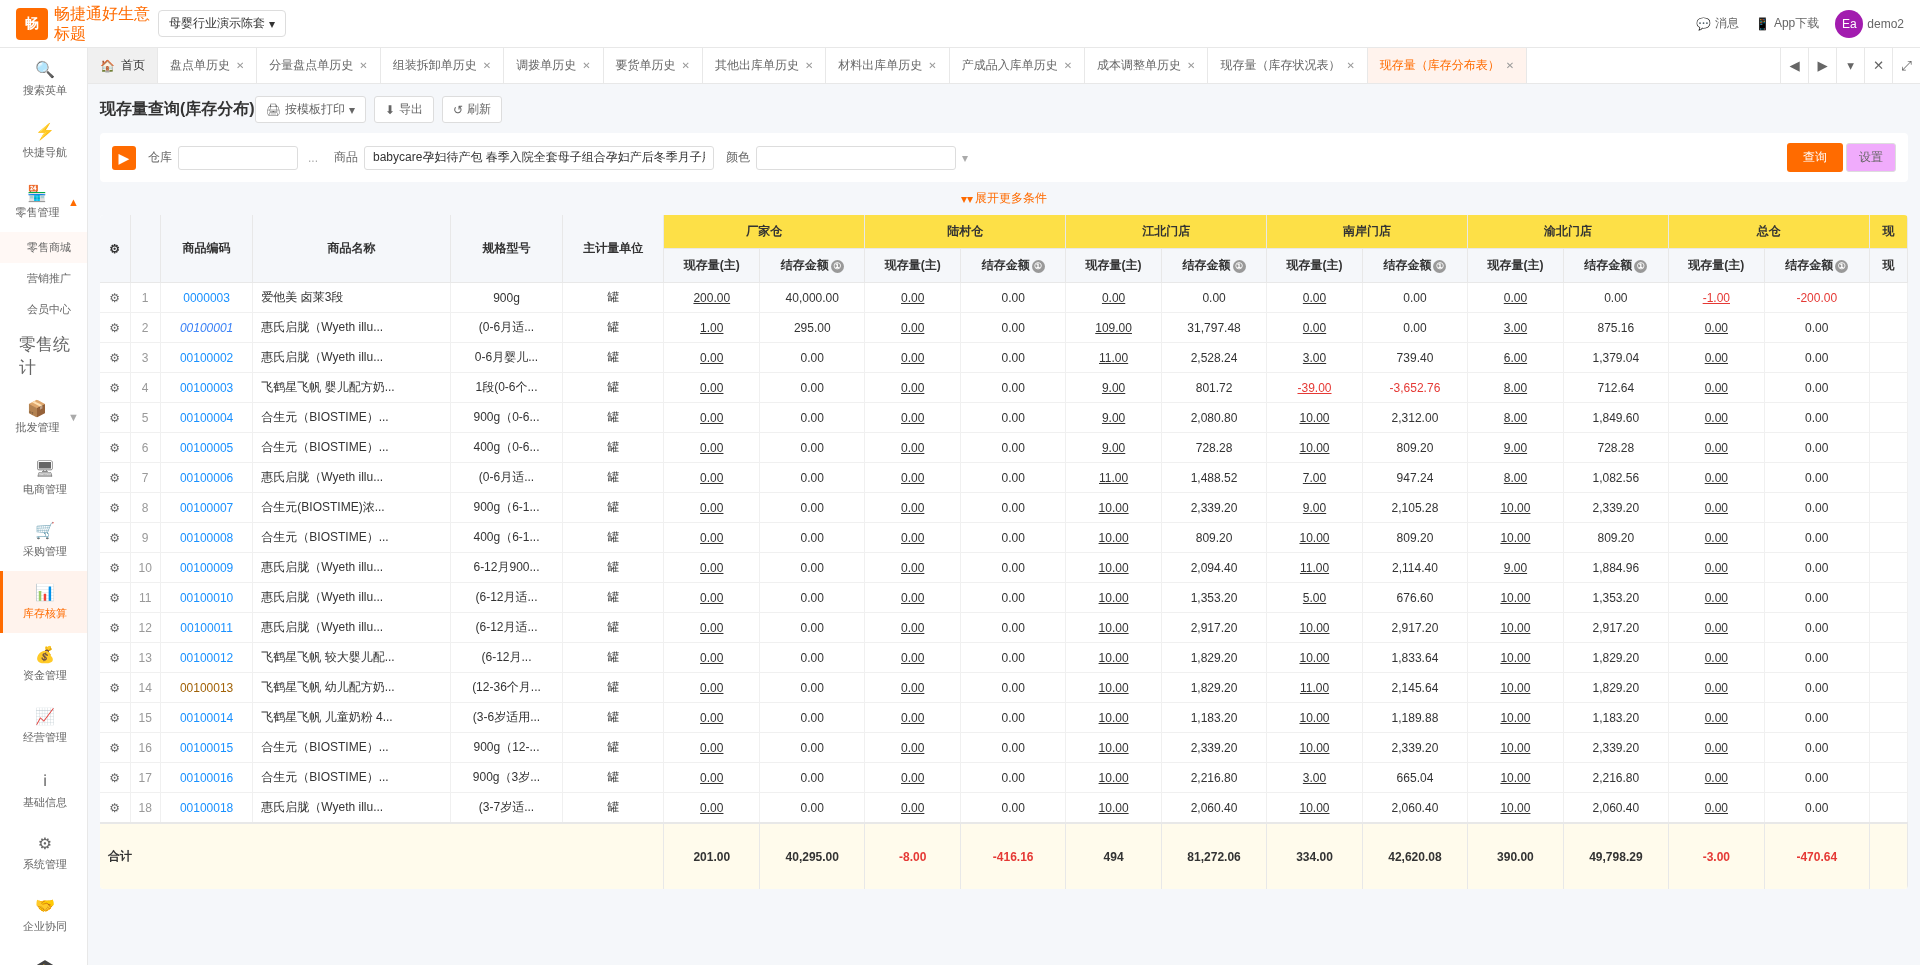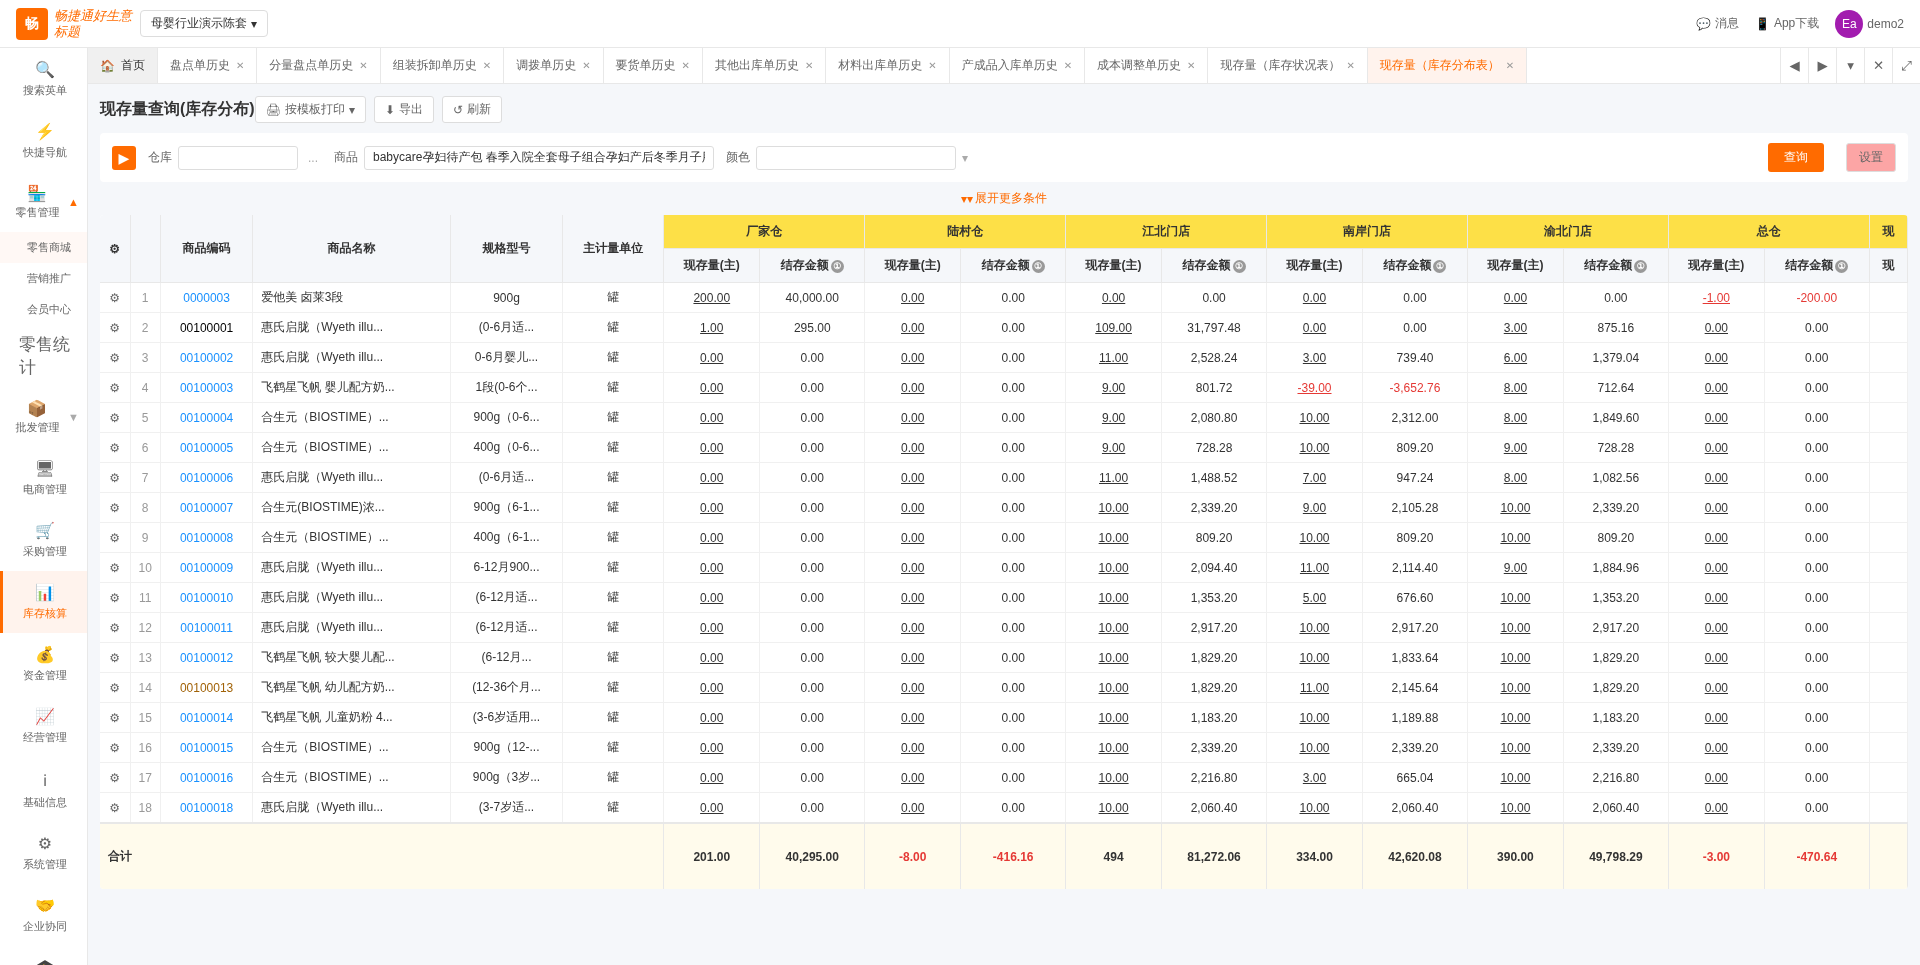--- a/index.html
+++ b/index.html
@@ -19,7 +19,7 @@
     .top-bar-left { display: flex; align-items: center; gap: 8px; }
     .logo-area { display: flex; align-items: center; gap: 6px; }
     .logo-icon { width: 32px; height: 32px; background: #ff6b00; border-radius: 4px; display: flex; align-items: center; justify-content: center; color: #fff; font-size: 14px; font-weight: bold; }
-    .logo-text { font-size: 13px; color: #ff6b00; line-height: 1.2; font-style: italic; }
+    .logo-text { font-size: 16px; color: #ff6b00; line-height: 1.2; }
     .store-selector { display: flex; align-items: center; gap: 4px; padding: 4px 10px; border: 1px solid #ddd; border-radius: 4px; cursor: pointer; color: #333; }
     .top-bar-right { display: flex; align-items: center; gap: 16px; color: #666; }
     .top-bar-right span { cursor: pointer; display: flex; align-items: center; gap: 4px; }

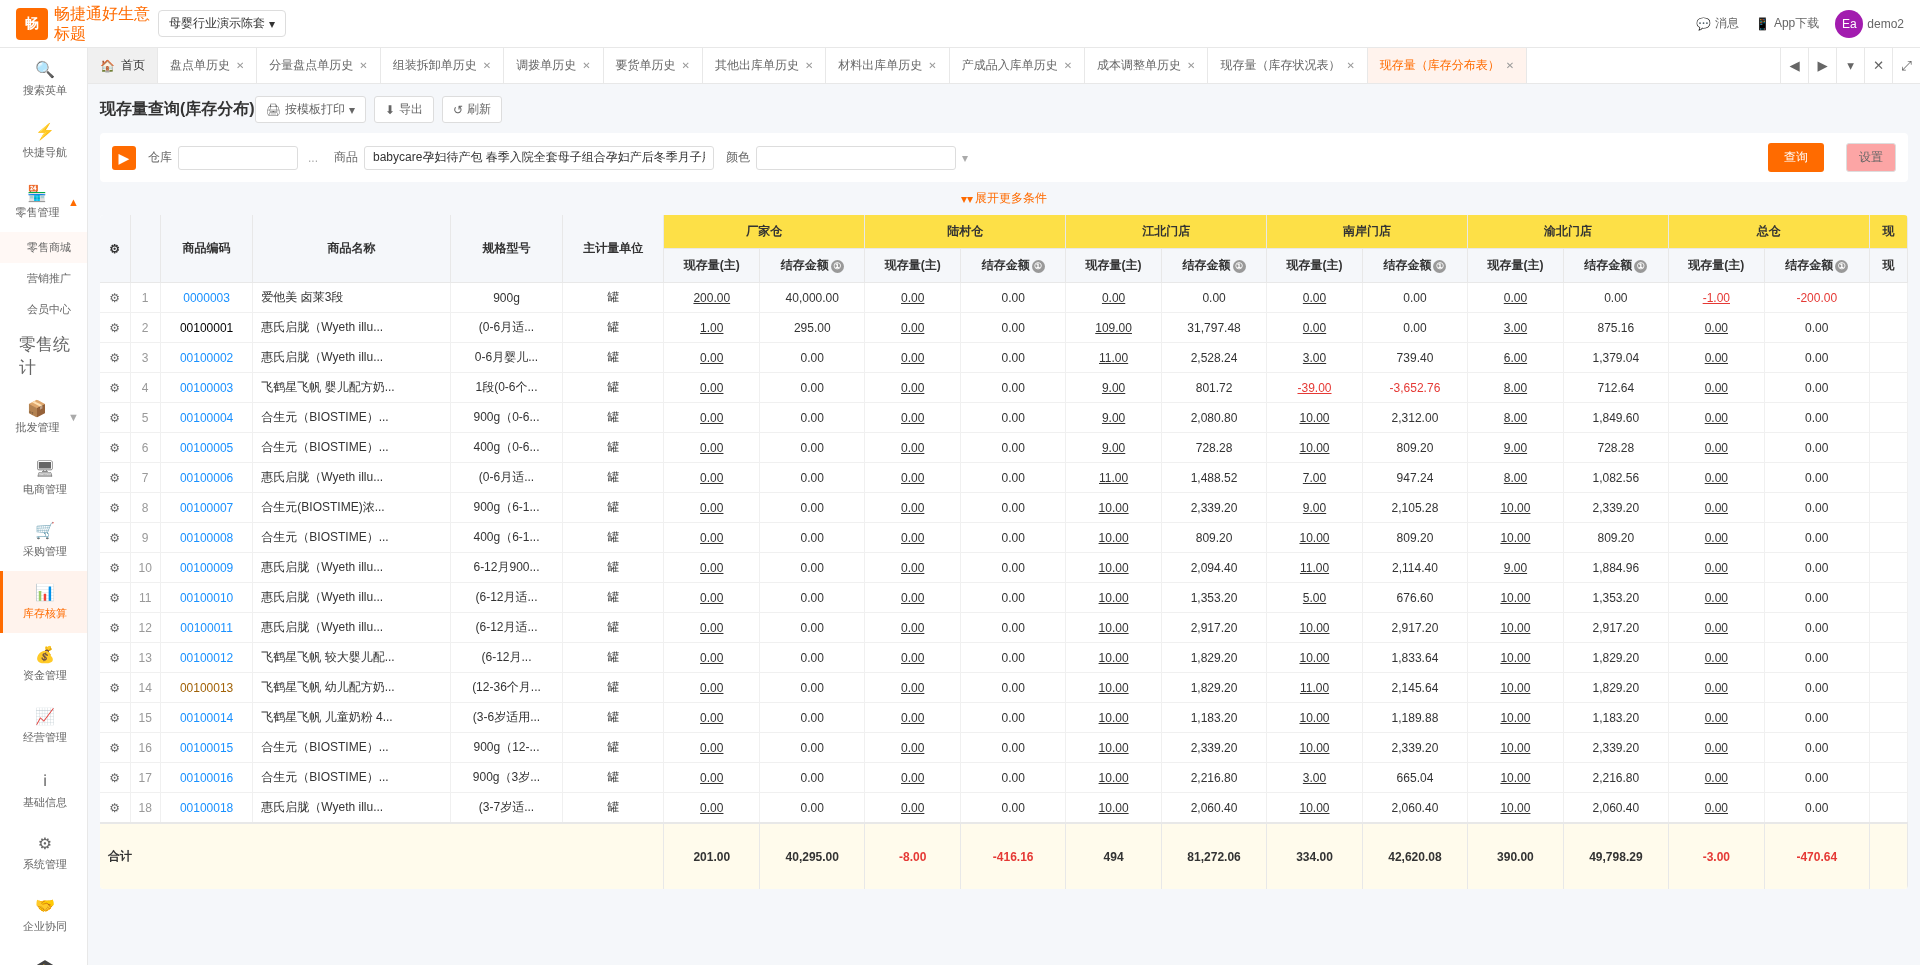--- a/index.html
+++ b/index.html
@@ -95,7 +95,7 @@
     .expand-btn { color: #ff6b00; cursor: pointer; font-size: 12px; display: flex; align-items: center; gap: 2px; }
     .search-btn { padding: 5px 16px; background: #ff6b00; color: #fff; border: none; border-radius: 3px; cursor: pointer; font-size: 12px; }
     .setting-btn { padding: 5px 12px; background: #fca5a5; color: #666; border: 1px solid #ddd; border-radius: 3px; cursor: pointer; font-size: 12px; }
-    .search-actions { display: flex; gap: 22px; margin-left: auto; padding-left: 32px; }
+    .search-actions { display: flex; gap: 3px; margin-left: auto; padding-left: 32px; }
     .dots-btn { color: #aaa; cursor: pointer; padding: 0 4px; }
 
     

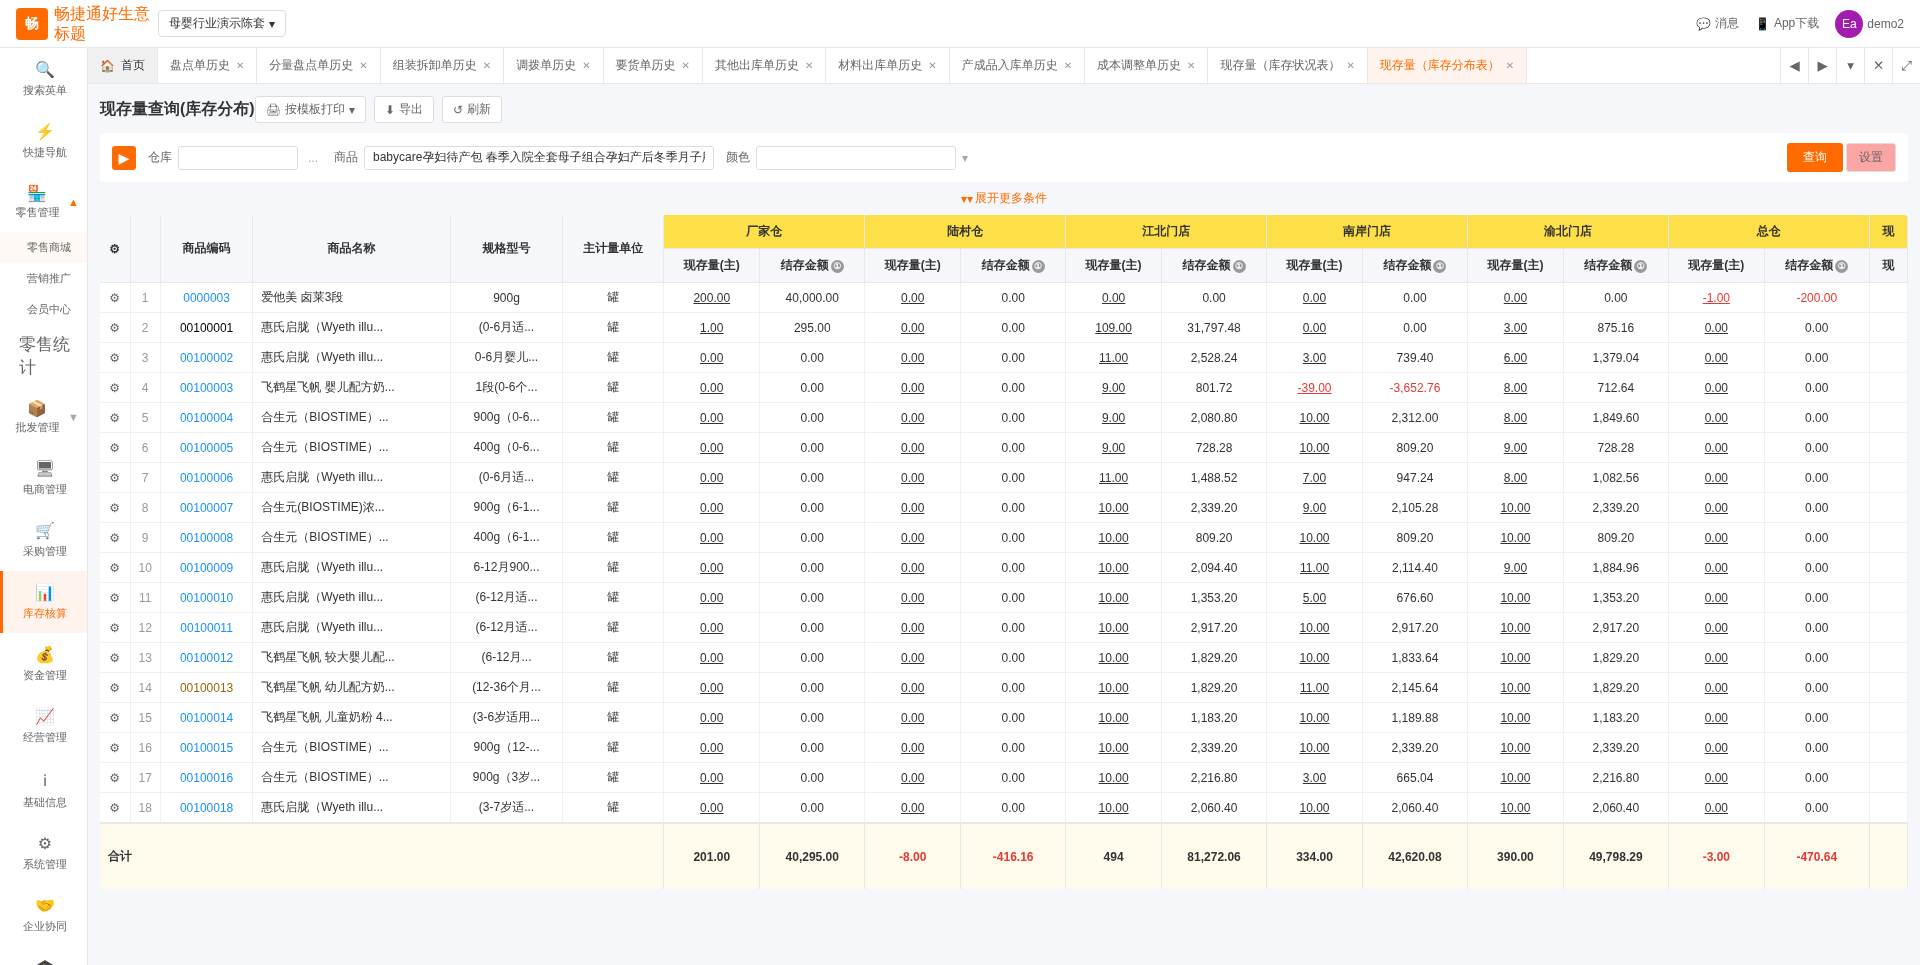--- a/index.html
+++ b/index.html
@@ -94,7 +94,7 @@
     .search-input-color { width: 200px; }
     .expand-btn { color: #ff6b00; cursor: pointer; font-size: 12px; display: flex; align-items: center; gap: 2px; }
     .search-btn { padding: 5px 16px; background: #ff6b00; color: #fff; border: none; border-radius: 3px; cursor: pointer; font-size: 12px; }
-    .setting-btn { padding: 5px 12px; background: #fca5a5; color: #666; border: 1px solid #ddd; border-radius: 3px; cursor: pointer; font-size: 12px; }
+    .setting-btn { padding: 5px 12px; background: #f0abfc; color: #666; border: 1px solid #ddd; border-radius: 3px; cursor: pointer; font-size: 12px; }
     .search-actions { display: flex; gap: 3px; margin-left: auto; padding-left: 32px; }
     .dots-btn { color: #aaa; cursor: pointer; padding: 0 4px; }
 

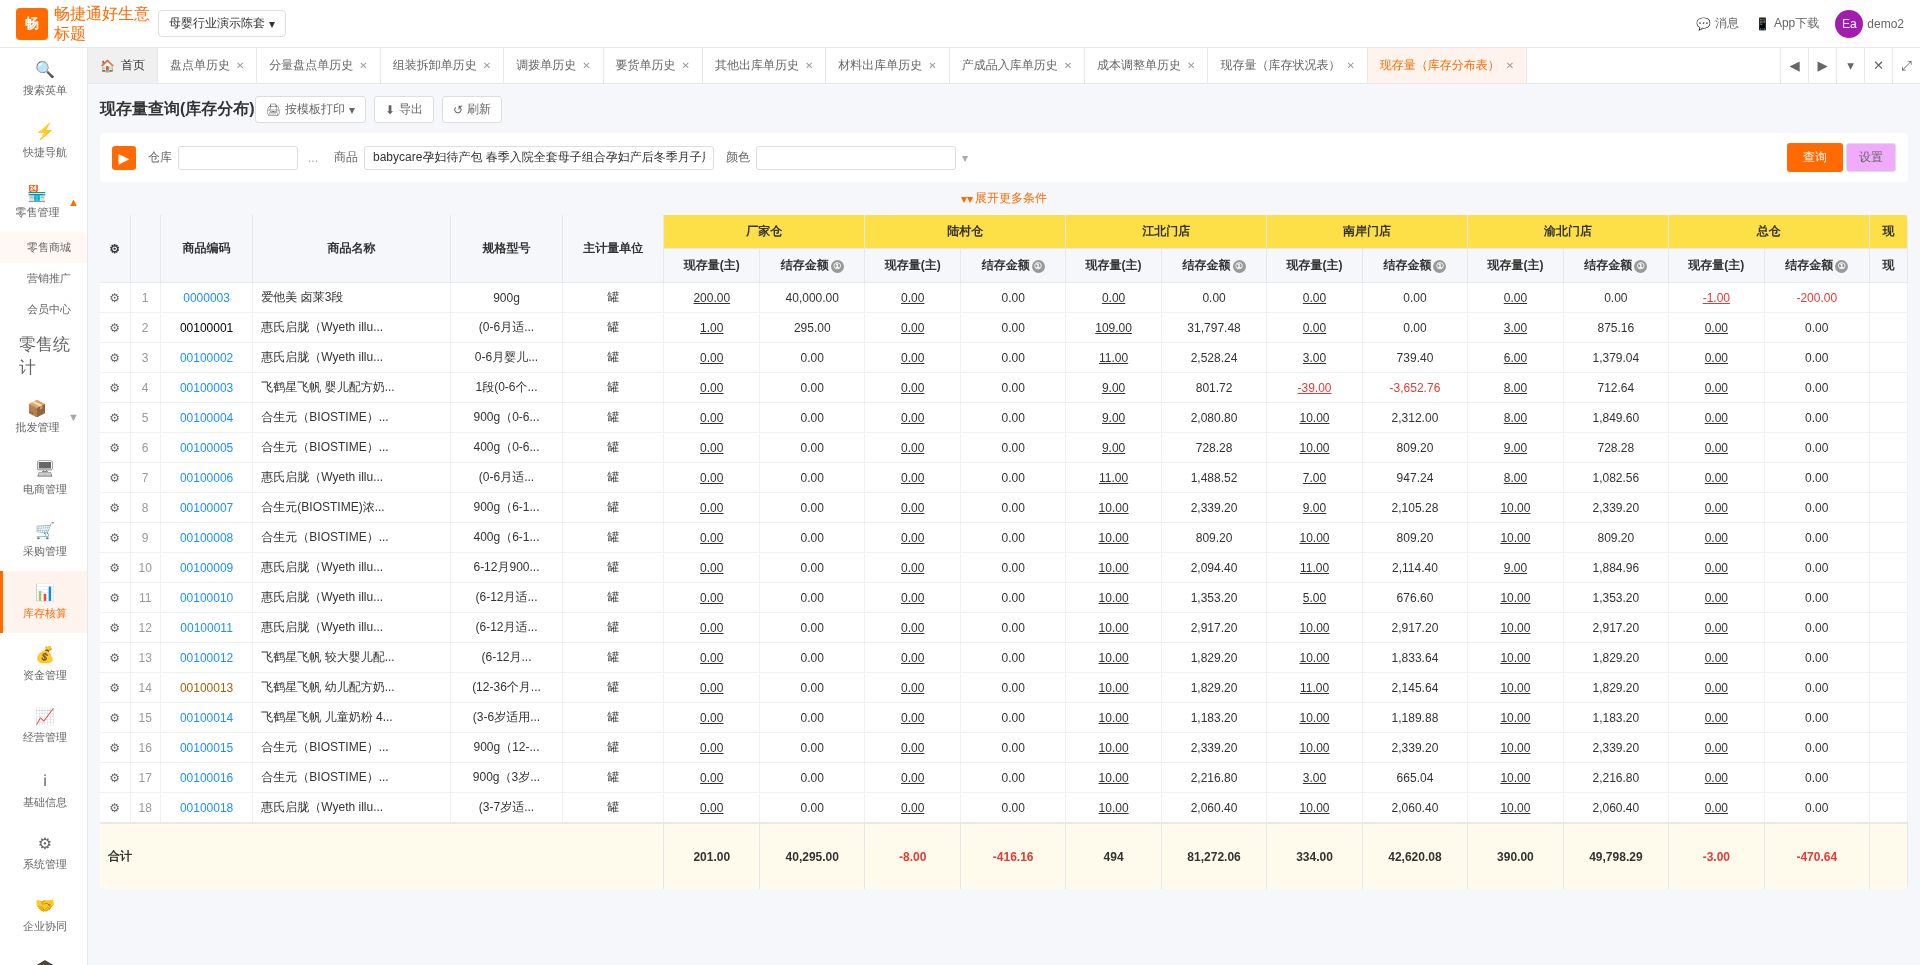--- a/index.html
+++ b/index.html
@@ -408,7 +408,7 @@
           <tr>
     <td style="color:#666;cursor:pointer;">⚙</td>
     <td class="row-num">2</td>
-    <td style="color:#000000;">00100001</td>
+    <td style="color:#3b82f6;font-style:italic;">00100001</td>
     <td class="text-left">惠氏启胧（Wyeth illu...</td>
     <td>(0-6月适...</td>
     <td>罐</td>

